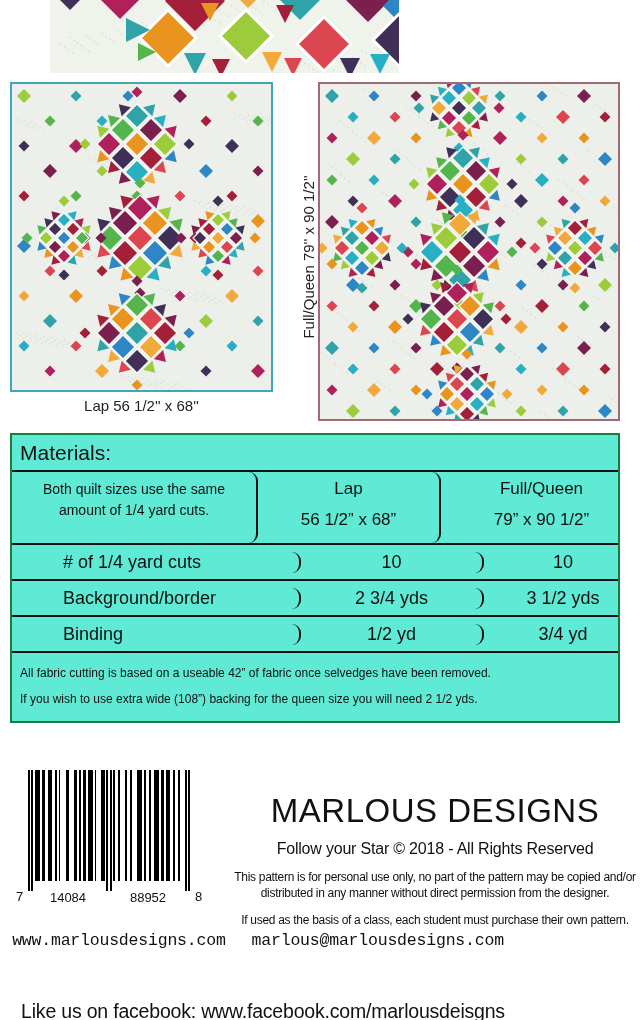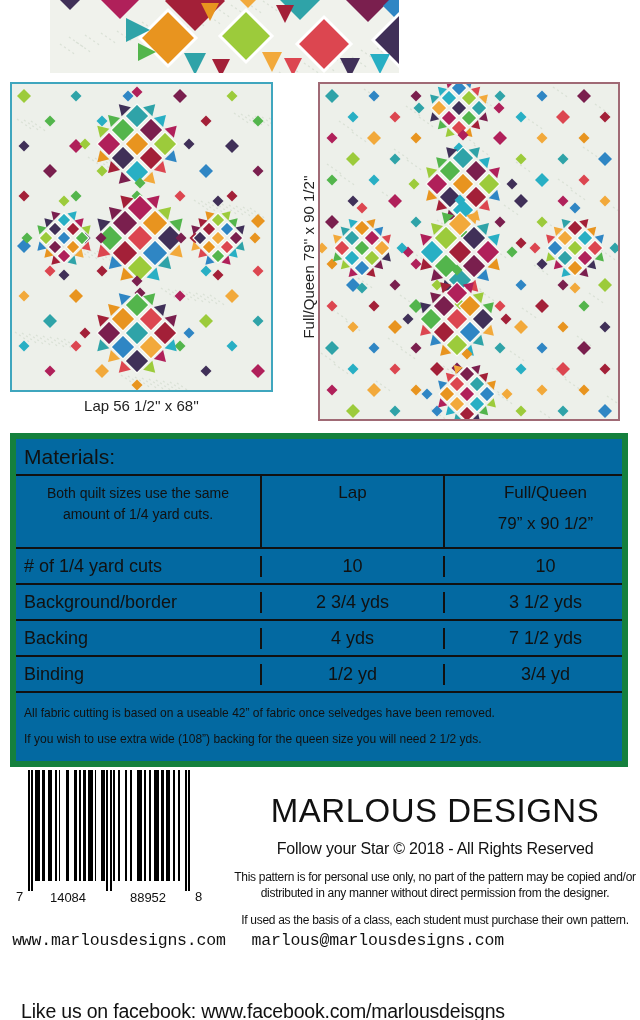--- a/index.html
+++ b/index.html
@@ -17,7 +17,7 @@
   .fq-caption{left:308px;top:257px;transform:translate(-50%,-50%) rotate(-90deg);white-space:nowrap;}
 
   
-  .mtable{position:absolute;left:10px;top:433px;width:606px;border:6px solid #15803d;background:#0369a1;}
+  .mtable{position:absolute;left:10px;top:433px;width:606px;border:2px solid #15803d;background:#5eead4;}
   .mt-title{height:35px;line-height:35px;padding-left:8px;font-size:21px;border-bottom:2px solid #111;}
   .mt-grid{display:grid;grid-template-columns:246px 183px 1fr;border-bottom:2px solid #111;}
   .mt-grid .cell{border-right:2px solid #111;}

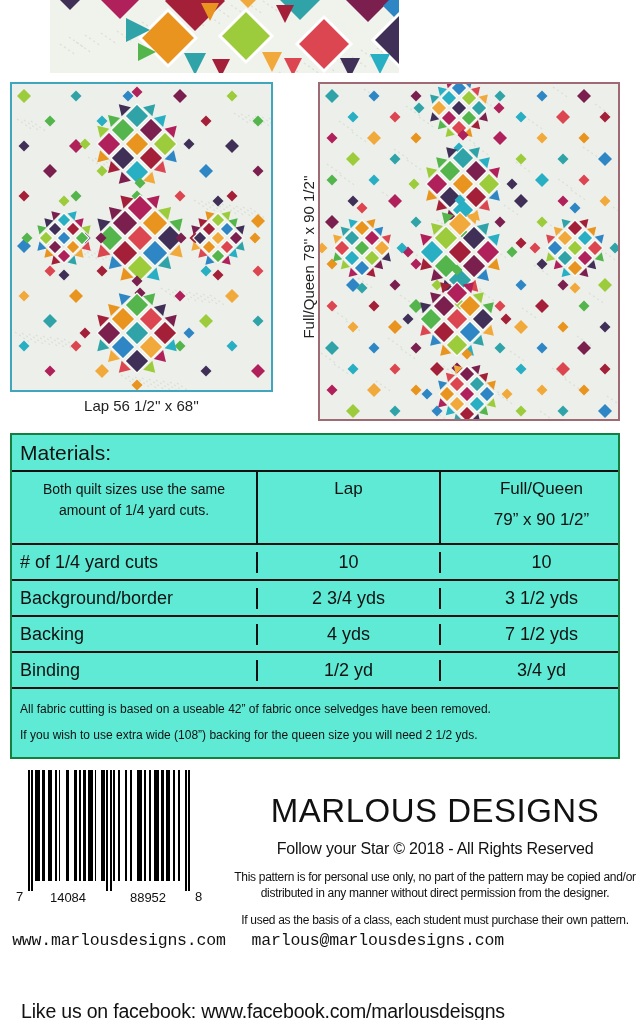--- a/index.html
+++ b/index.html
@@ -20,7 +20,7 @@
   .mtable{position:absolute;left:10px;top:433px;width:606px;border:2px solid #15803d;background:#5eead4;}
   .mt-title{height:35px;line-height:35px;padding-left:8px;font-size:21px;border-bottom:2px solid #111;}
   .mt-grid{display:grid;grid-template-columns:246px 183px 1fr;border-bottom:2px solid #111;}
-  .mt-grid .cell{border-right:2px solid #111;}
+  .mt-grid .cell{border-right:2px solid #111;border-radius:9px;}
   .mt-grid .cell.last{border-right:none;margin-left:24px;}
   .mt-head{height:71px;}
   .c-note span{display:block;max-width:212px;margin:7px auto 0;text-align:center;font-size:14px;line-height:1.5;}

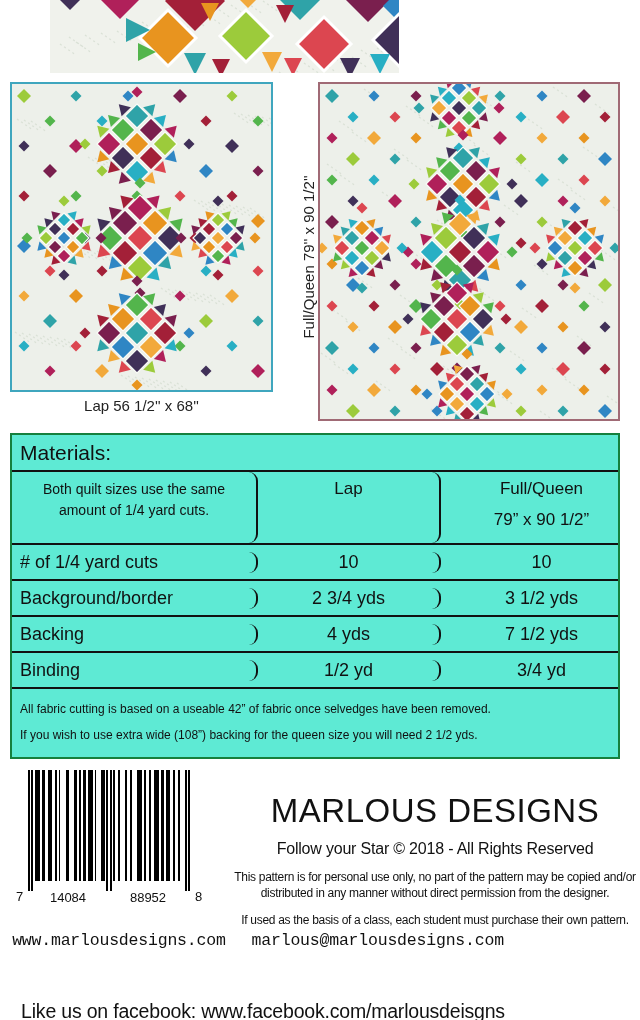--- a/index.html
+++ b/index.html
@@ -666,6 +666,7 @@
       </div>
       <div class="cell c-val">
         <div class="col-name">Lap</div>
+        <div class="col-size">56 1/2” x 68”</div>
       </div>
       <div class="cell c-val last">
         <div class="col-name">Full/Queen</div>

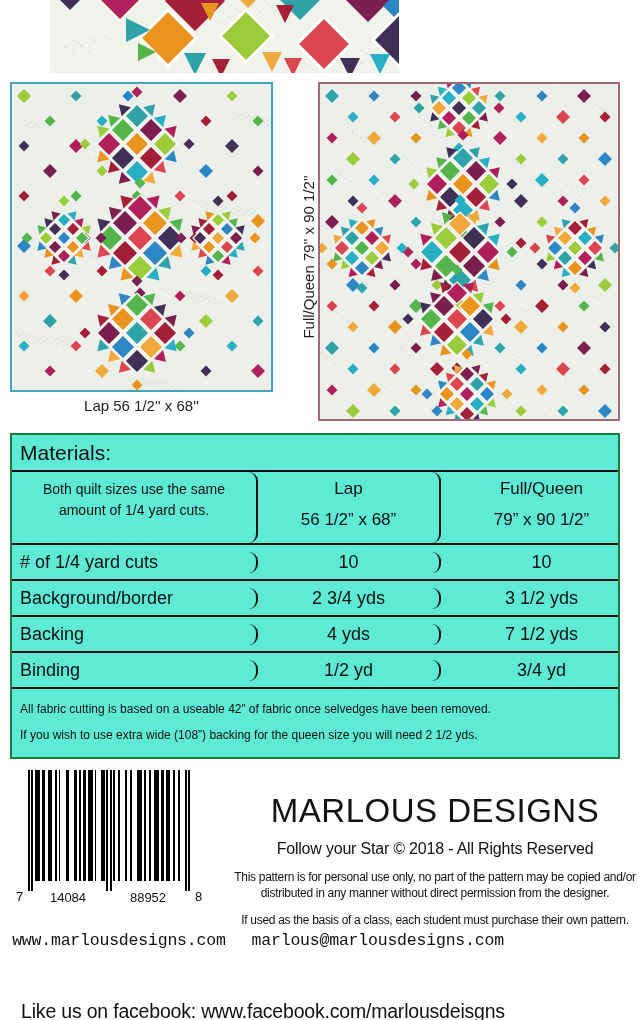--- a/index.html
+++ b/index.html
@@ -26,7 +26,7 @@
   .c-note span{display:block;max-width:212px;margin:7px auto 0;text-align:center;font-size:14px;line-height:1.5;}
   .c-val{text-align:center;padding-top:7px;font-size:17px;}
   .c-val .col-size{margin-top:11px;}
-  .mt-row{height:34px;align-items:center;font-size:18px;}
+  .mt-row{height:34px;align-items:center;font-size:18px;padding-left:43px;}
   .mt-row .lbl{padding-left:8px;align-self:center;}
   .mt-row .val{text-align:center;align-self:center;}
   .mt-notes{padding:7px 8px 9px;font-size:12px;}

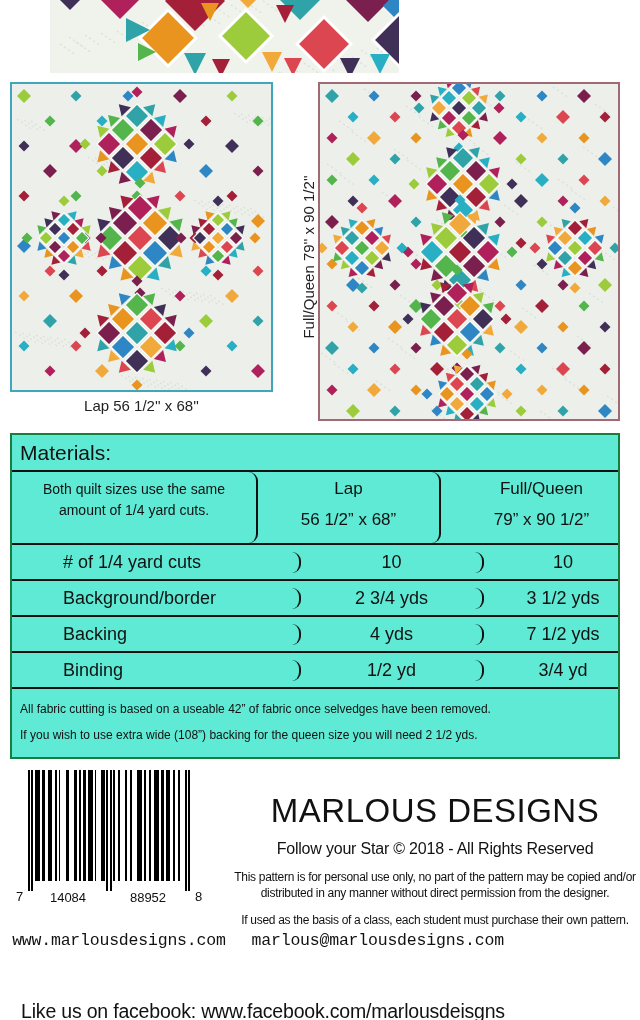--- a/index.html
+++ b/index.html
@@ -685,11 +685,6 @@
       <div class="cell val last">3 1/2 yds</div>
     </div>
     <div class="mt-grid mt-row">
-      <div class="cell lbl">Backing</div>
-      <div class="cell val">4 yds</div>
-      <div class="cell val last">7 1/2 yds</div>
-    </div>
-    <div class="mt-grid mt-row">
       <div class="cell lbl">Binding</div>
       <div class="cell val">1/2 yd</div>
       <div class="cell val last">3/4 yd</div>

